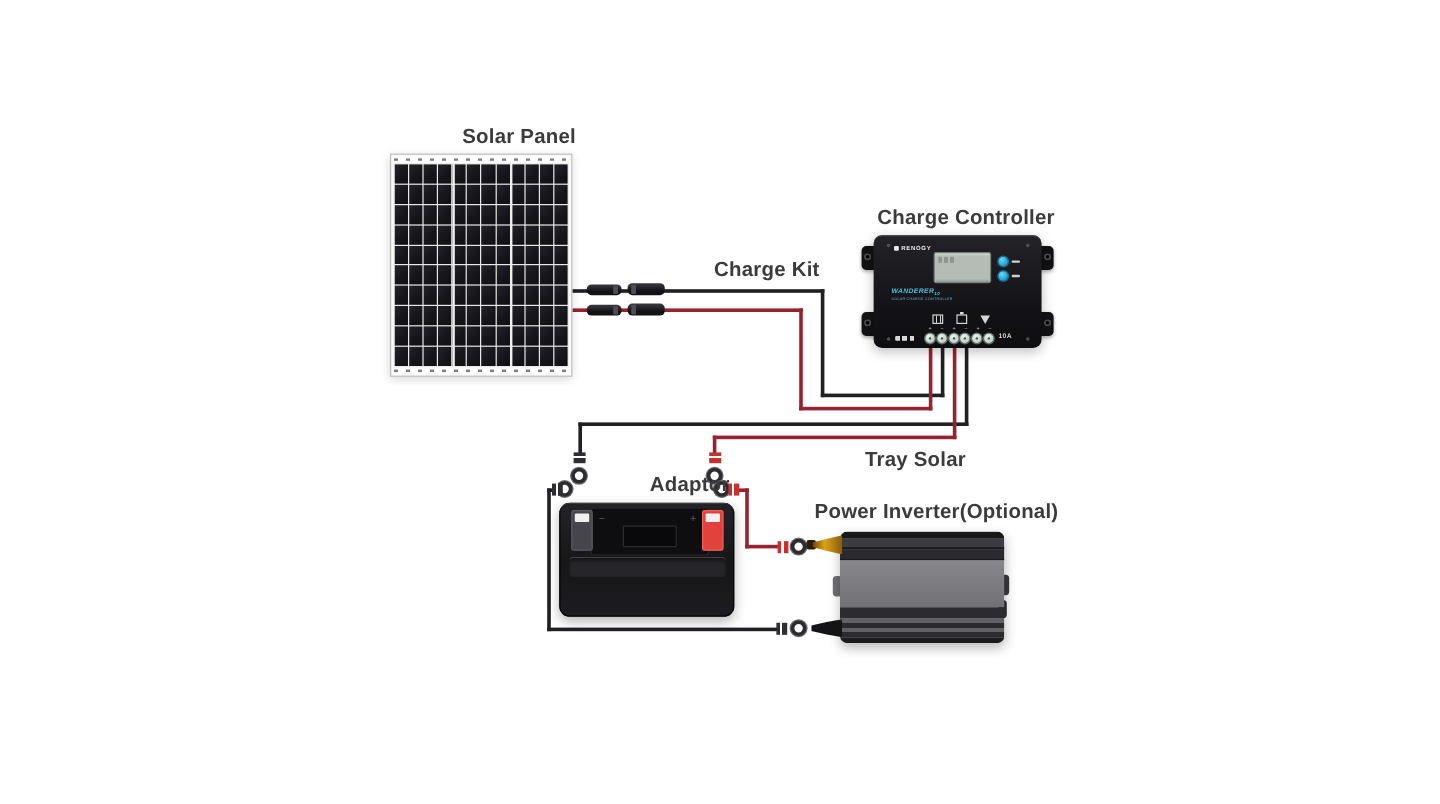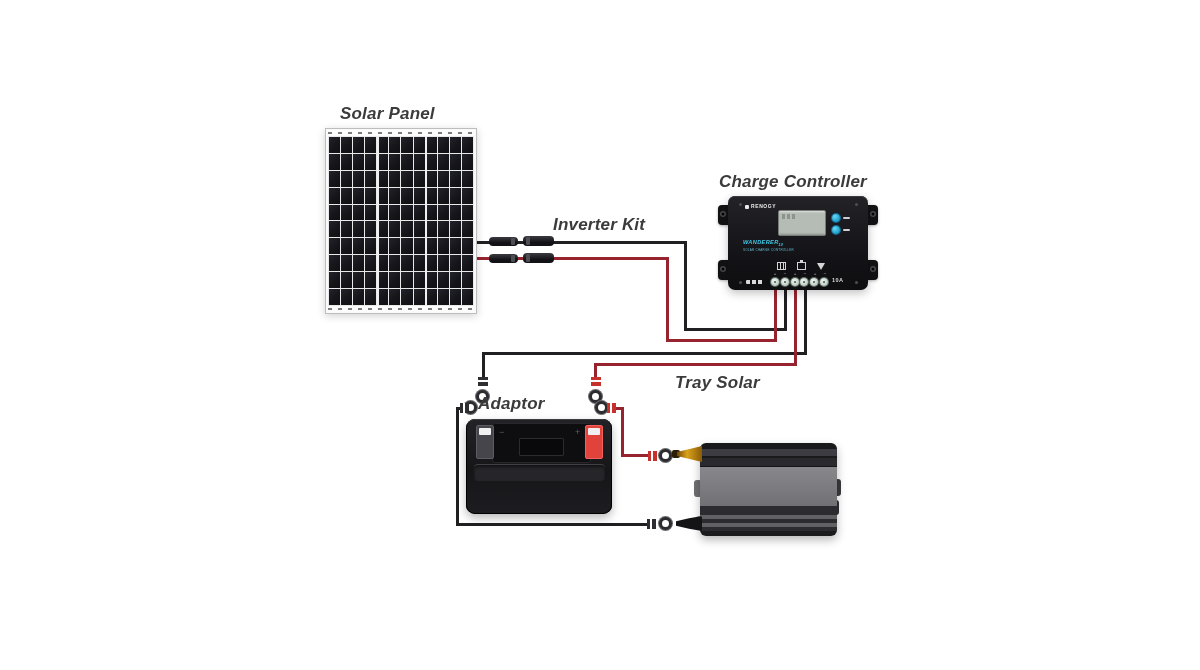--- a/index.html
+++ b/index.html
@@ -8,8 +8,8 @@
   .abs{position:absolute;}
 
   
-  .lbl{position:absolute;font-weight:600;font-size:17px;color:#3b3b3b;text-align:left;
-       letter-spacing:.2px;z-index:7;font-style:italic;}
+  .lbl{position:absolute;font-weight:600;font-size:17px;color:#3b3b3b;text-align:right;
+       letter-spacing:.2px;z-index:7;}
   #lbl-solar{left:340px;top:104px;width:140px;}
   #lbl-adaptor{left:553px;top:215px;width:130px;}
   #lbl-controller{left:719px;top:172px;width:160px;}

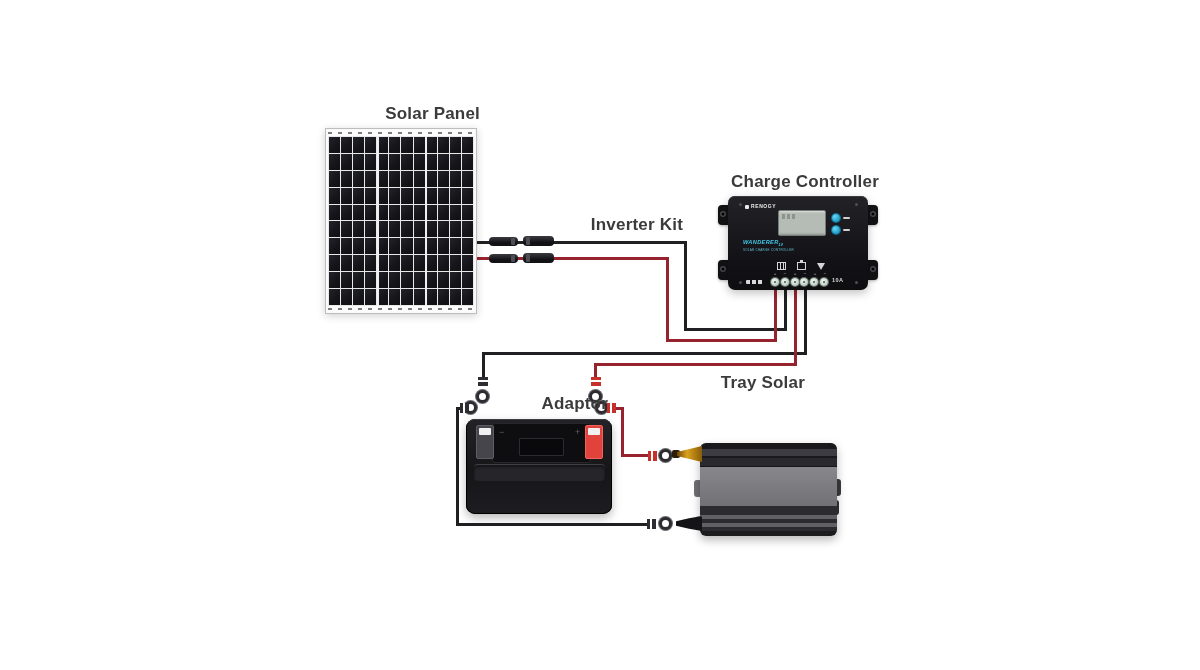--- a/index.html
+++ b/index.html
@@ -153,7 +153,7 @@
 <div id="canvas">
 
   <div class="lbl" id="lbl-solar">Solar Panel</div>
-  <div class="lbl" id="lbl-adaptor">Inverter Kit</div>
+  <div class="lbl" id="lbl-adaptor">Charge Kit</div>
   <div class="lbl" id="lbl-controller">Charge Controller</div>
   <div class="lbl" id="lbl-tray">Tray Solar</div>
   <div class="lbl" id="lbl-battery">Adaptor</div>

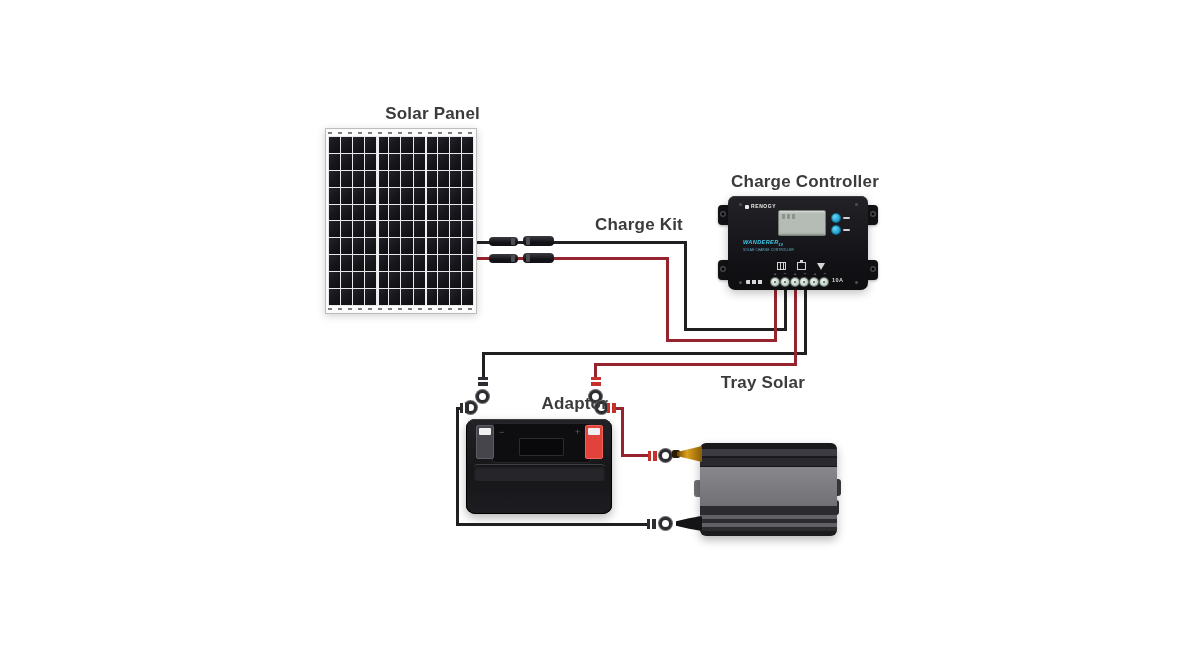--- a/index.html
+++ b/index.html
@@ -157,6 +157,7 @@
   <div class="lbl" id="lbl-controller">Charge Controller</div>
   <div class="lbl" id="lbl-tray">Tray Solar</div>
   <div class="lbl" id="lbl-battery">Adaptor</div>
+  <div class="lbl" id="lbl-inverter">Power Inverter(Optional)</div>
 
   <div id="wire-layer">
       <div class="wire-seg" style="background: rgb(32, 32, 35); left: 474.5px; top: 240.5px; width: 212px; height: 3px;"></div>

